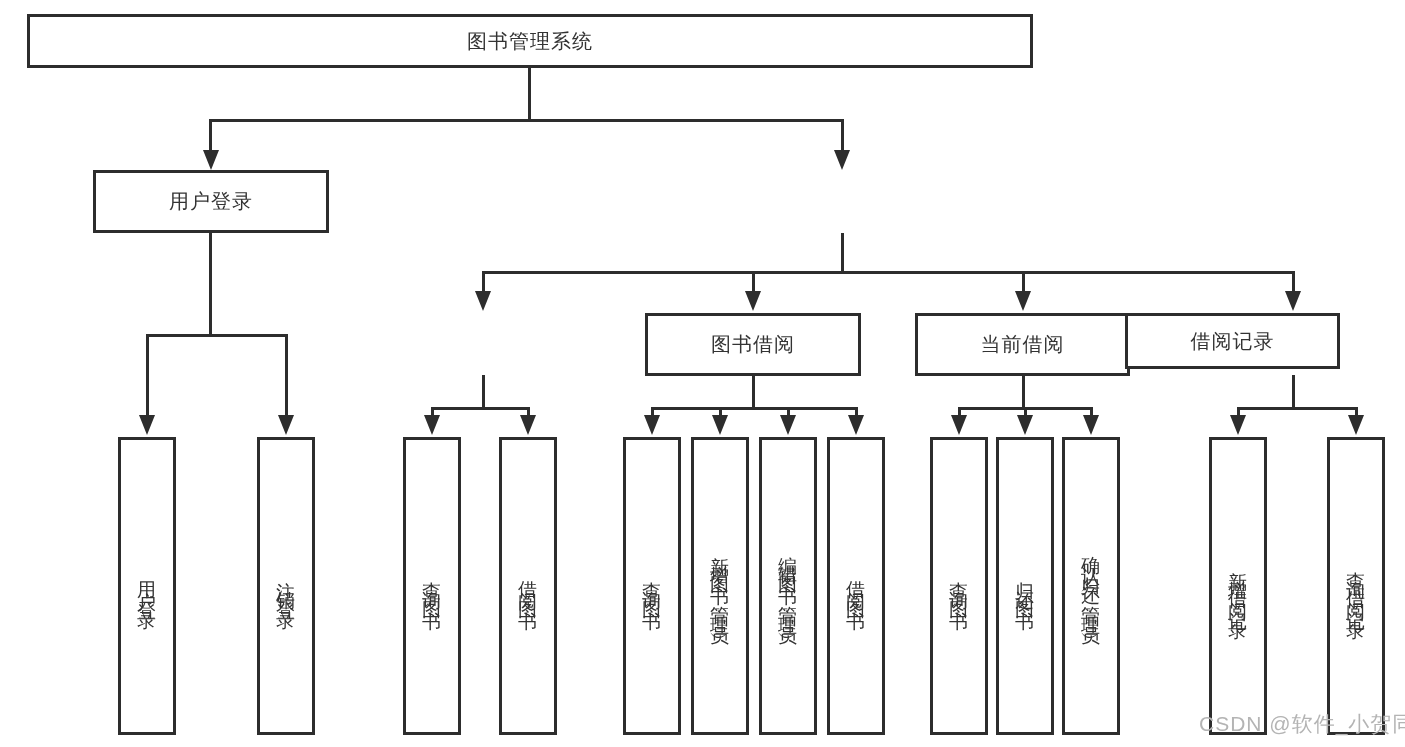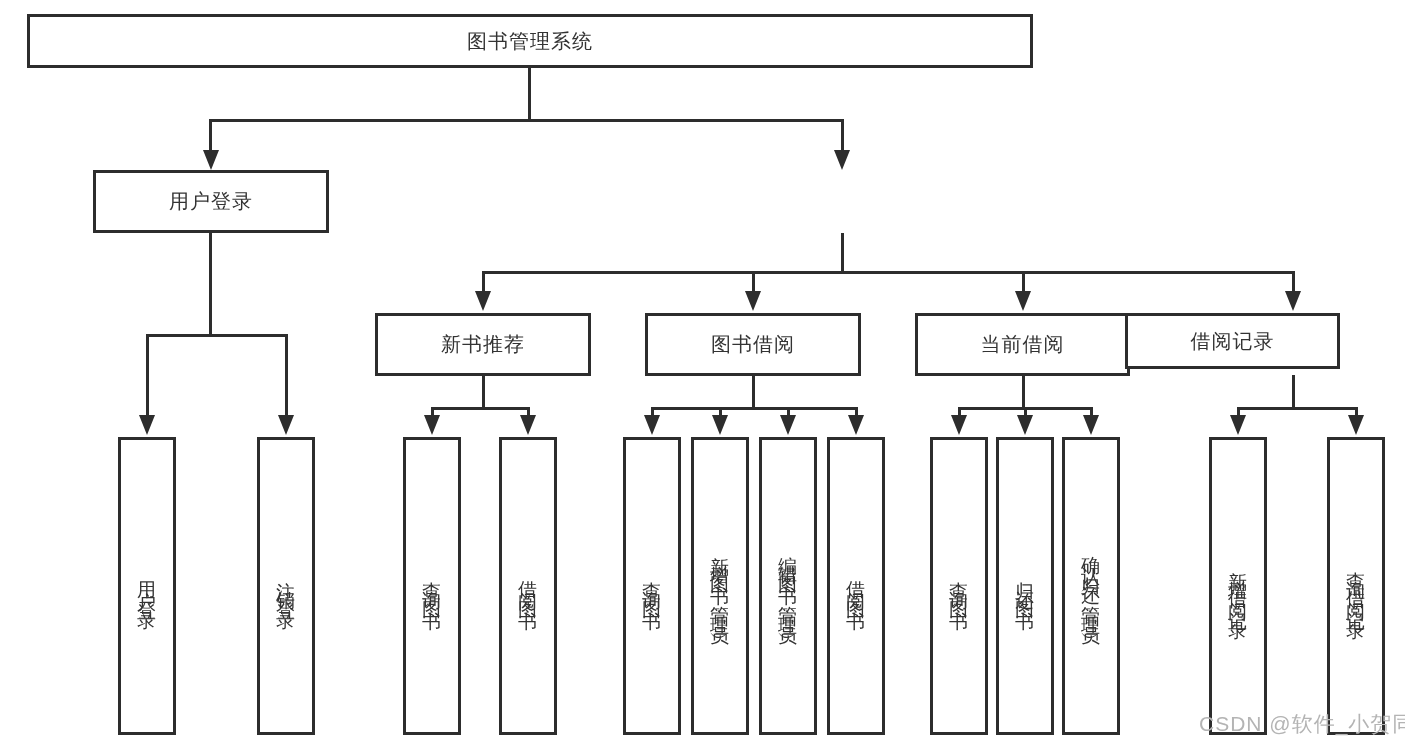--- a/index.html
+++ b/index.html
@@ -64,7 +64,6 @@
   <div class="node" style="left:80px;top:170px;width:236px;height:63px;">用户登录</div>
 
 
-  <div class="node" style="left:362px;top:313px;width:216px;height:63px;">新书推荐</div>
 
   <div class="node" style="left:632px;top:313px;width:216px;height:63px;">图书借阅</div>
 

